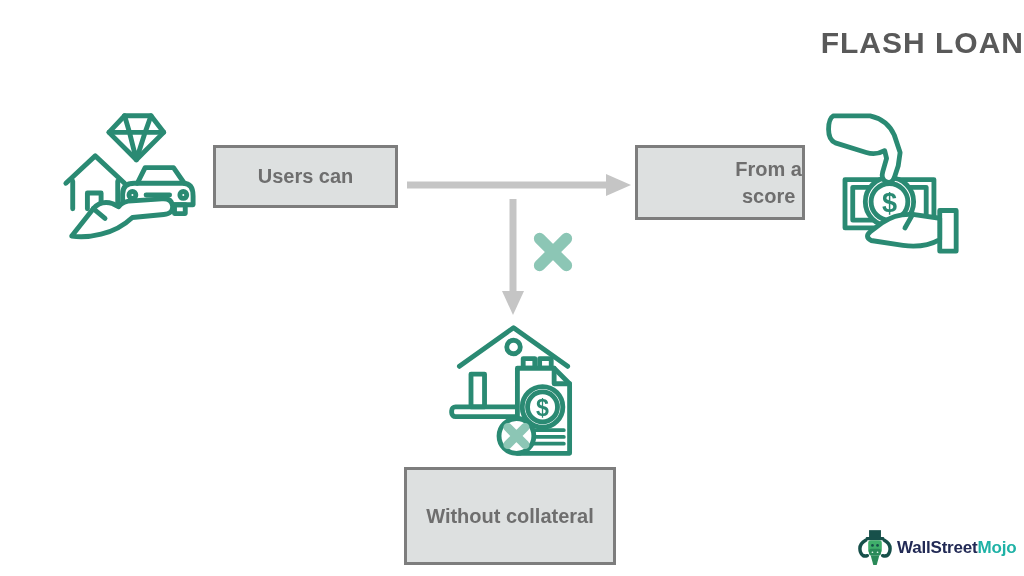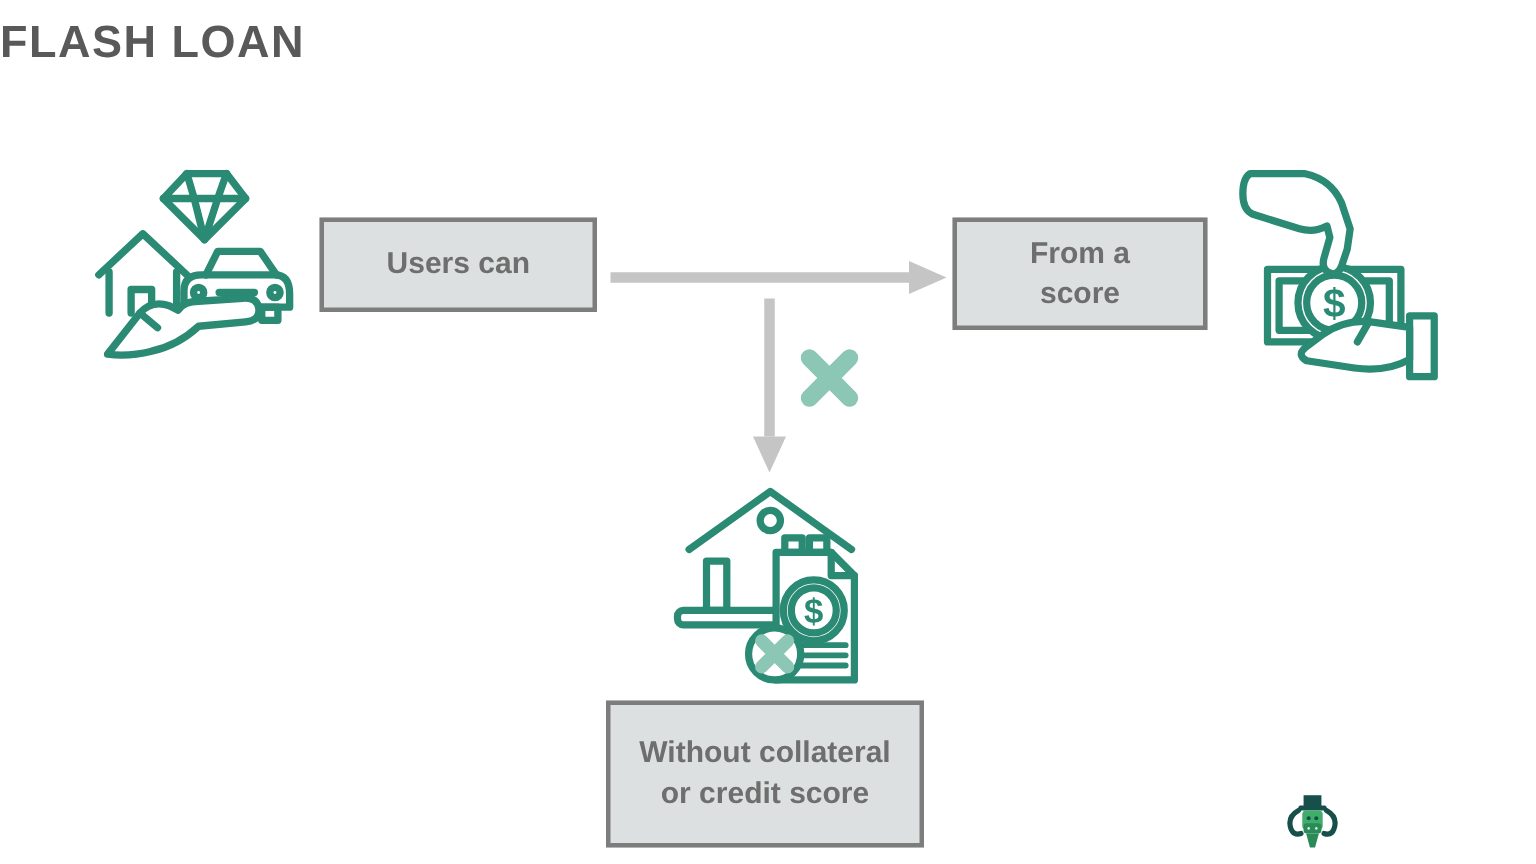--- a/index.html
+++ b/index.html
@@ -5,7 +5,7 @@
   html,body{margin:0;padding:0;background:#fff;}
   .canvas{position:relative;width:1024px;height:576px;background:#ffffff;
           font-family:"Liberation Sans",sans-serif;overflow:hidden;}
-  .title{position:absolute;top:12px;left:0;width:100%;text-align:left;
+  .title{position:absolute;top:26px;left:0;width:100%;text-align:right;
          font-size:30px;font-weight:bold;color:var(--title-text);letter-spacing:1px;}
   .node{position:absolute;display:flex;align-items:center;justify-content:center;
         background:var(--box-fill);border:3px solid var(--box-border);

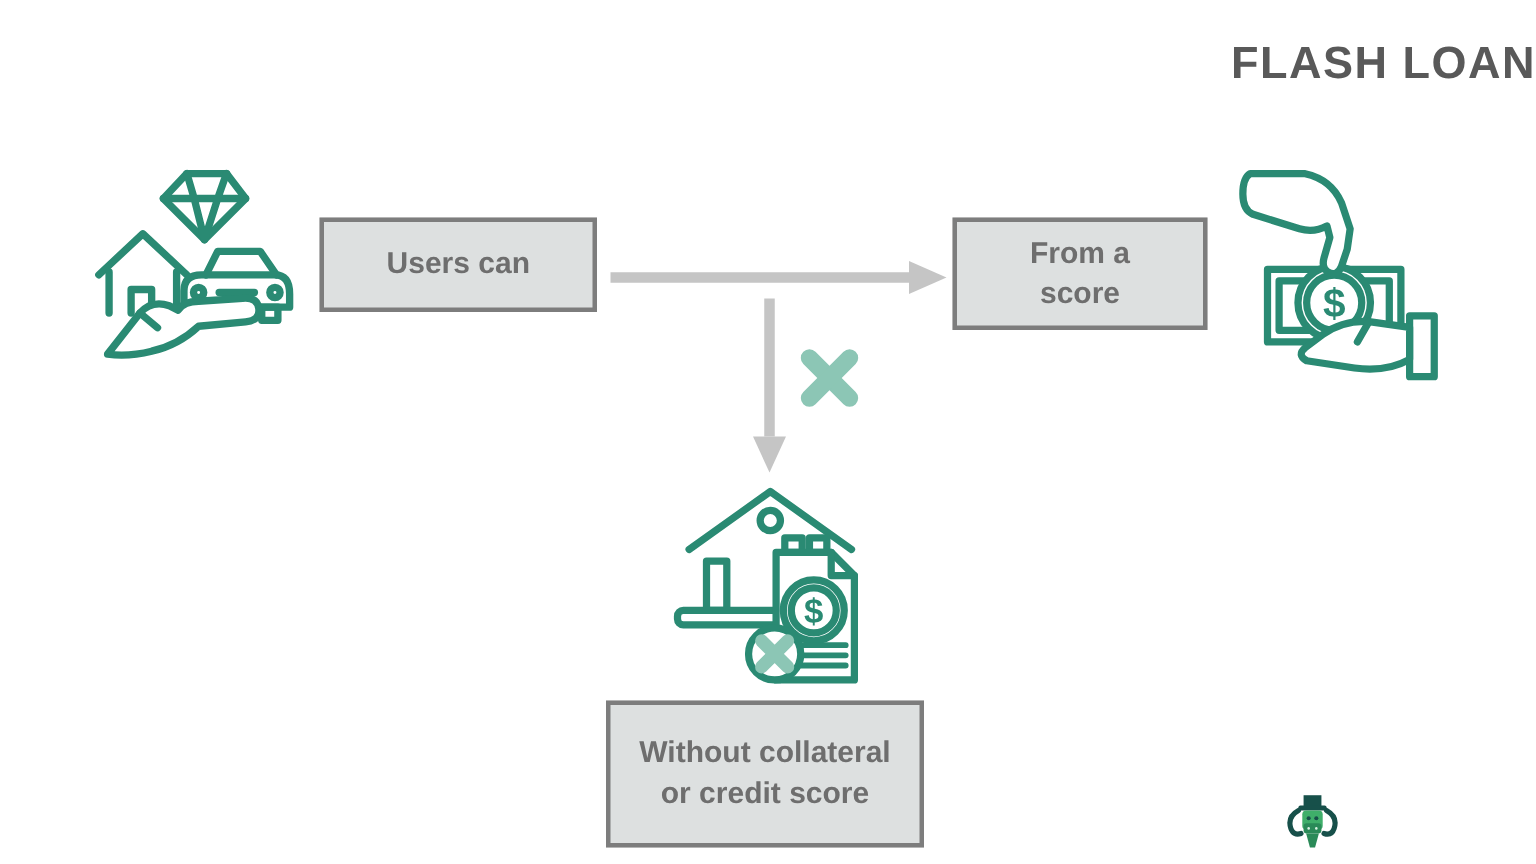--- a/index.html
+++ b/index.html
@@ -12,7 +12,7 @@
         color:var(--box-text);font-weight:bold;font-size:20px;line-height:27px;
         text-align:center;box-sizing:border-box;}
   #node-users{left:213px;top:145px;width:185px;height:63px;}
-  #node-lender{left:635px;top:145px;width:170px;height:75px;}
+  #node-lender{left:635px;top:145px;width:170px;height:75px;justify-content:flex-end;}
   #node-without{left:404px;top:467px;width:212px;height:98px;}
   .icon{position:absolute;}
   

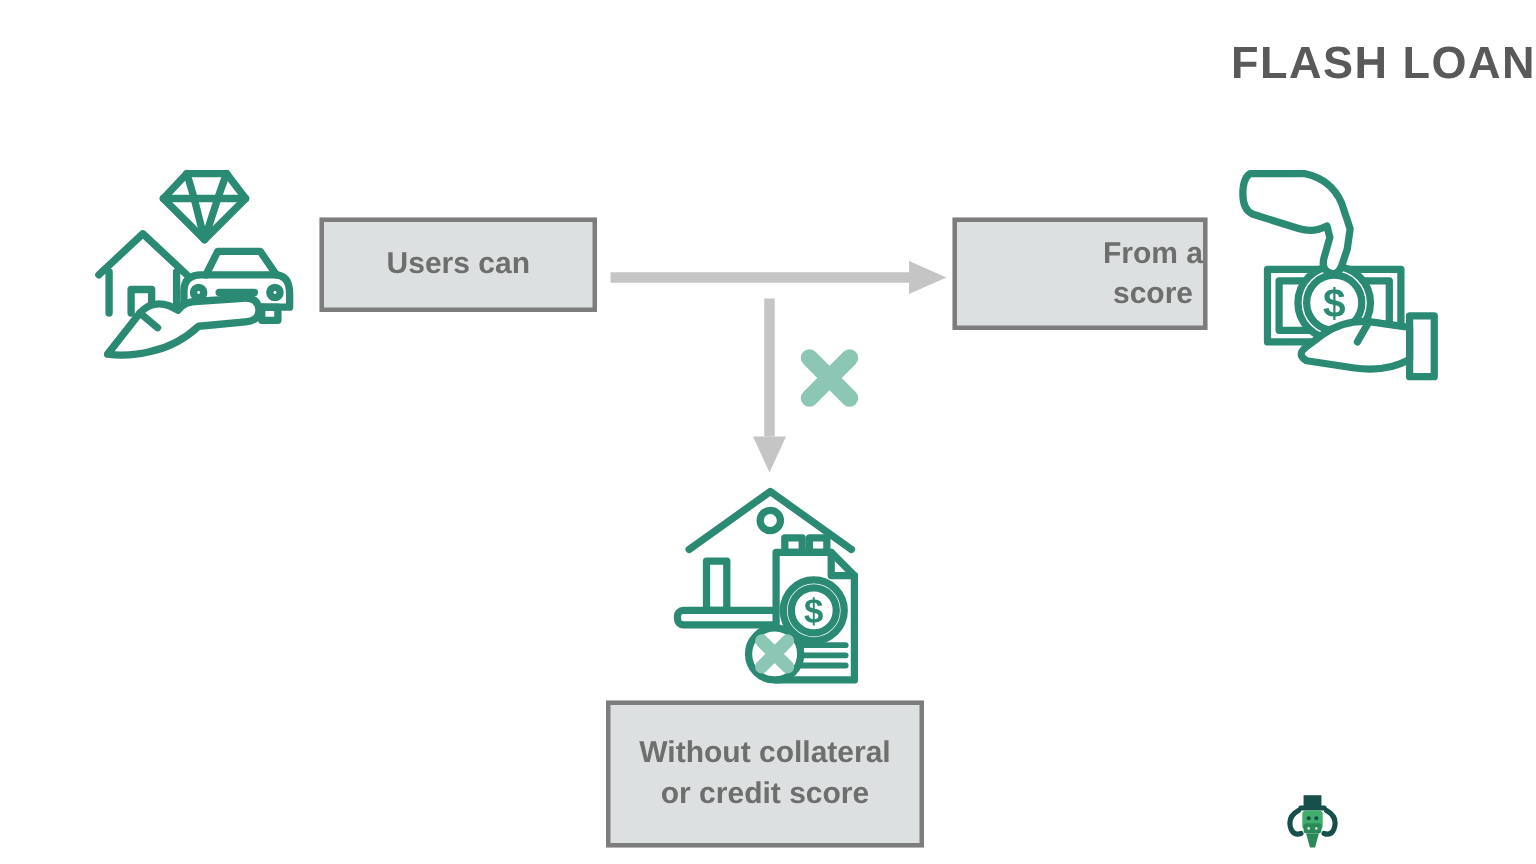--- a/index.html
+++ b/index.html
@@ -129,7 +129,6 @@
   <div class="node" id="node-without">
     <div>
       <div>Without collateral</div>
-      <div>or credit score</div>
     </div>
   </div>
 

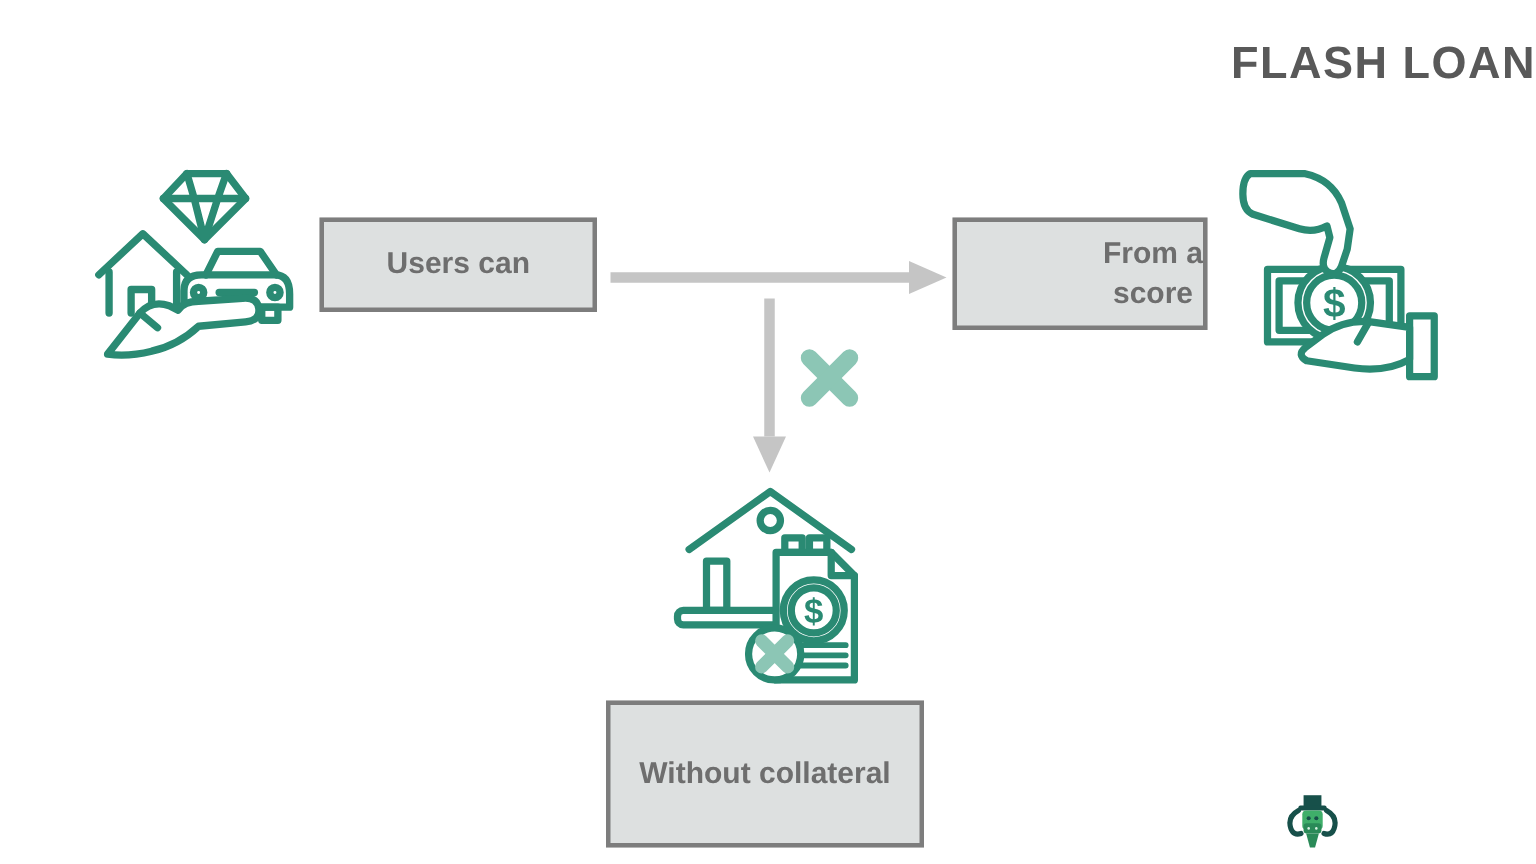--- a/index.html
+++ b/index.html
@@ -146,6 +146,7 @@
       <circle cx="23" cy="27" r="1" fill="#d8f2e2"></circle>
       <path d="M15,31 L25,31 L22,42 L18,42 Z" fill="#2a8a58"></path>
     </svg>
+    <div class="logo-text"><span class="lt1">WallStreet</span><span class="lt2">Mojo</span></div>
   </div>
 
 </div>

